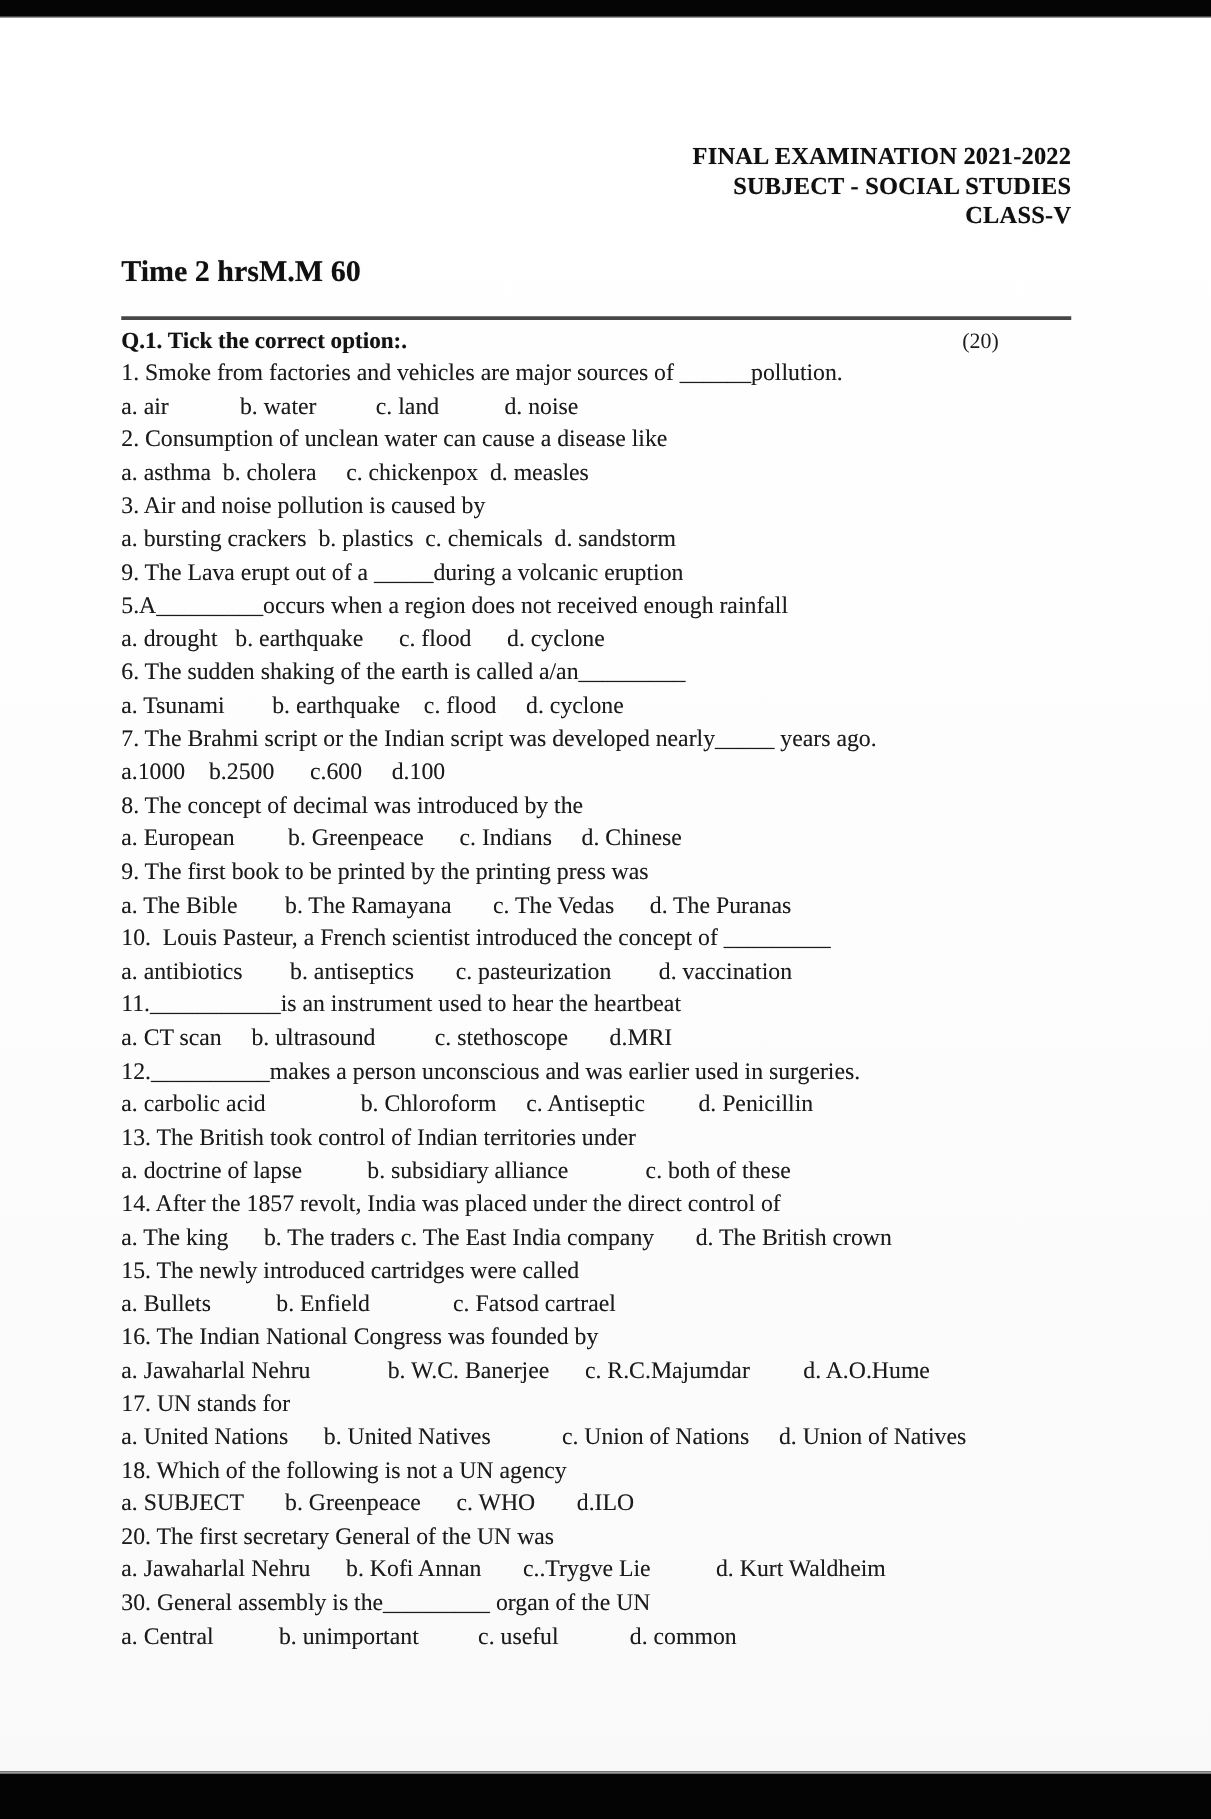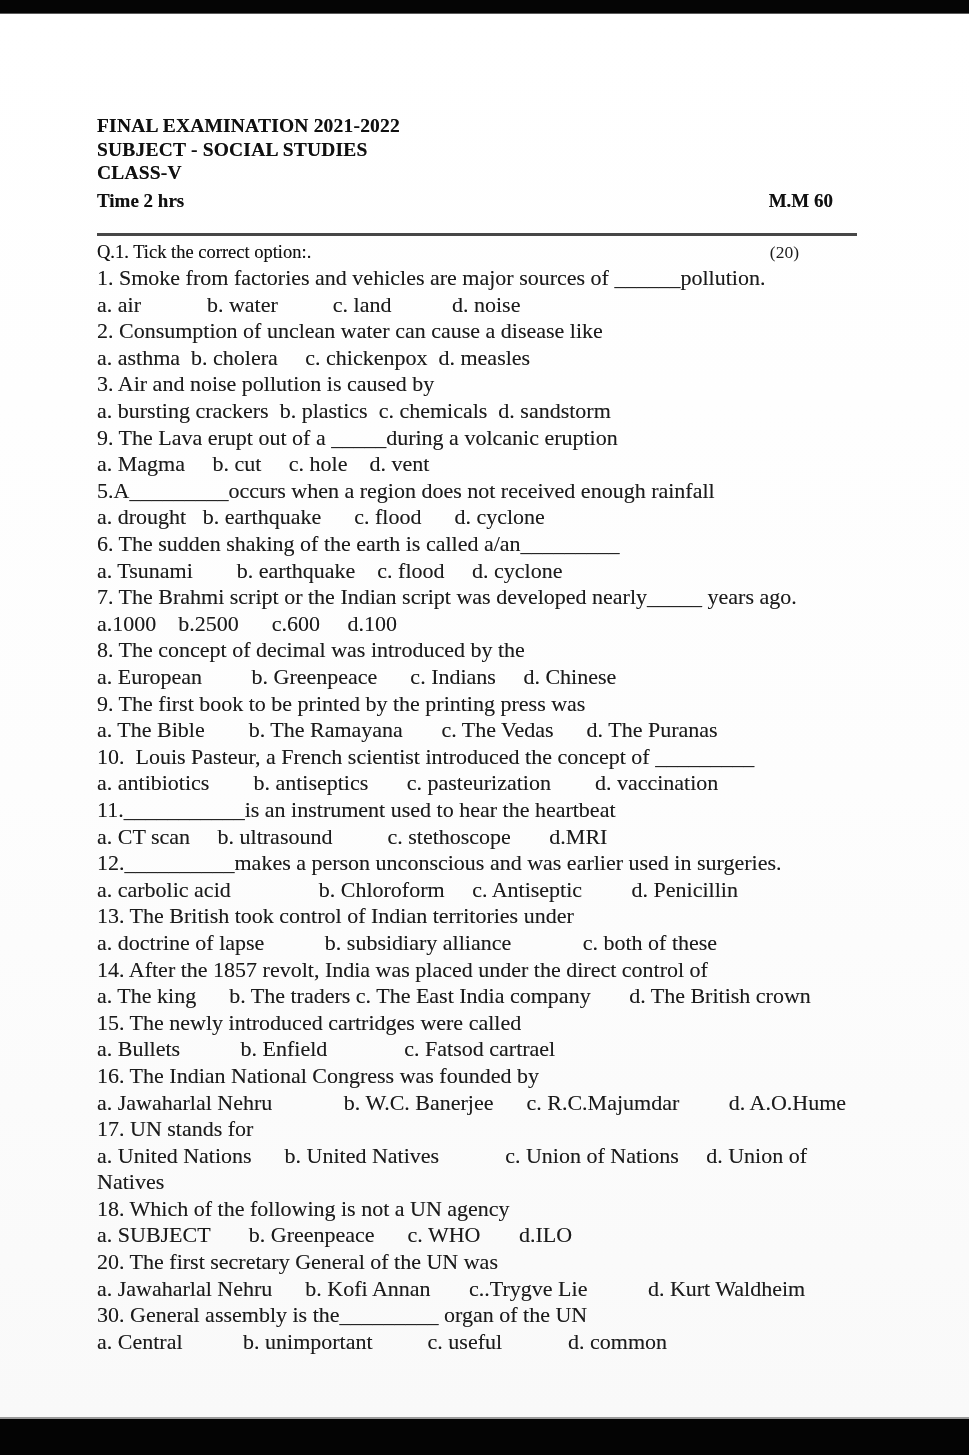--- a/index.html
+++ b/index.html
@@ -34,7 +34,7 @@
     color: #1c1c1c;
   }
   .exam-title {
-    text-align: left;
+    text-align: right;
     font-weight: bold;
     font-size: 19.5px;
     line-height: 23.5px;

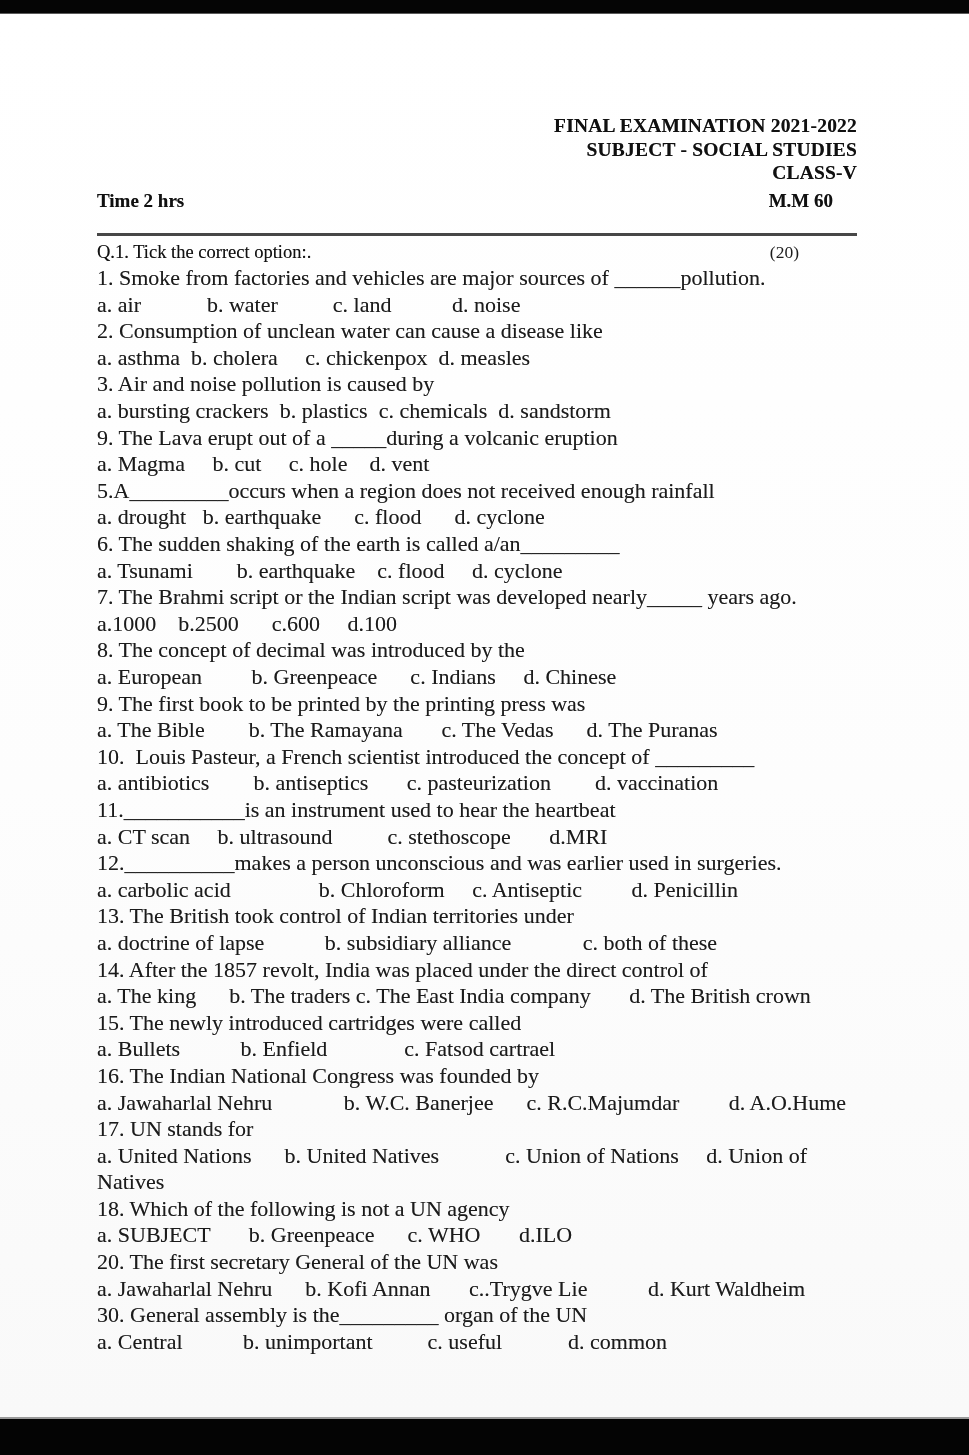--- a/index.html
+++ b/index.html
@@ -44,12 +44,11 @@
   }
   .meta-row {
     display: flex;
-    justify-content: space-between;
     align-items: baseline;
-    margin-top: 5px;
+    margin-top: 20px;
     padding-right: 24px;
     font-weight: bold;
-    font-size: 19px;
+    font-size: 24px;
     color: #101010;
     text-shadow: 0 0 0.6px rgba(20,20,20,0.5);
   }

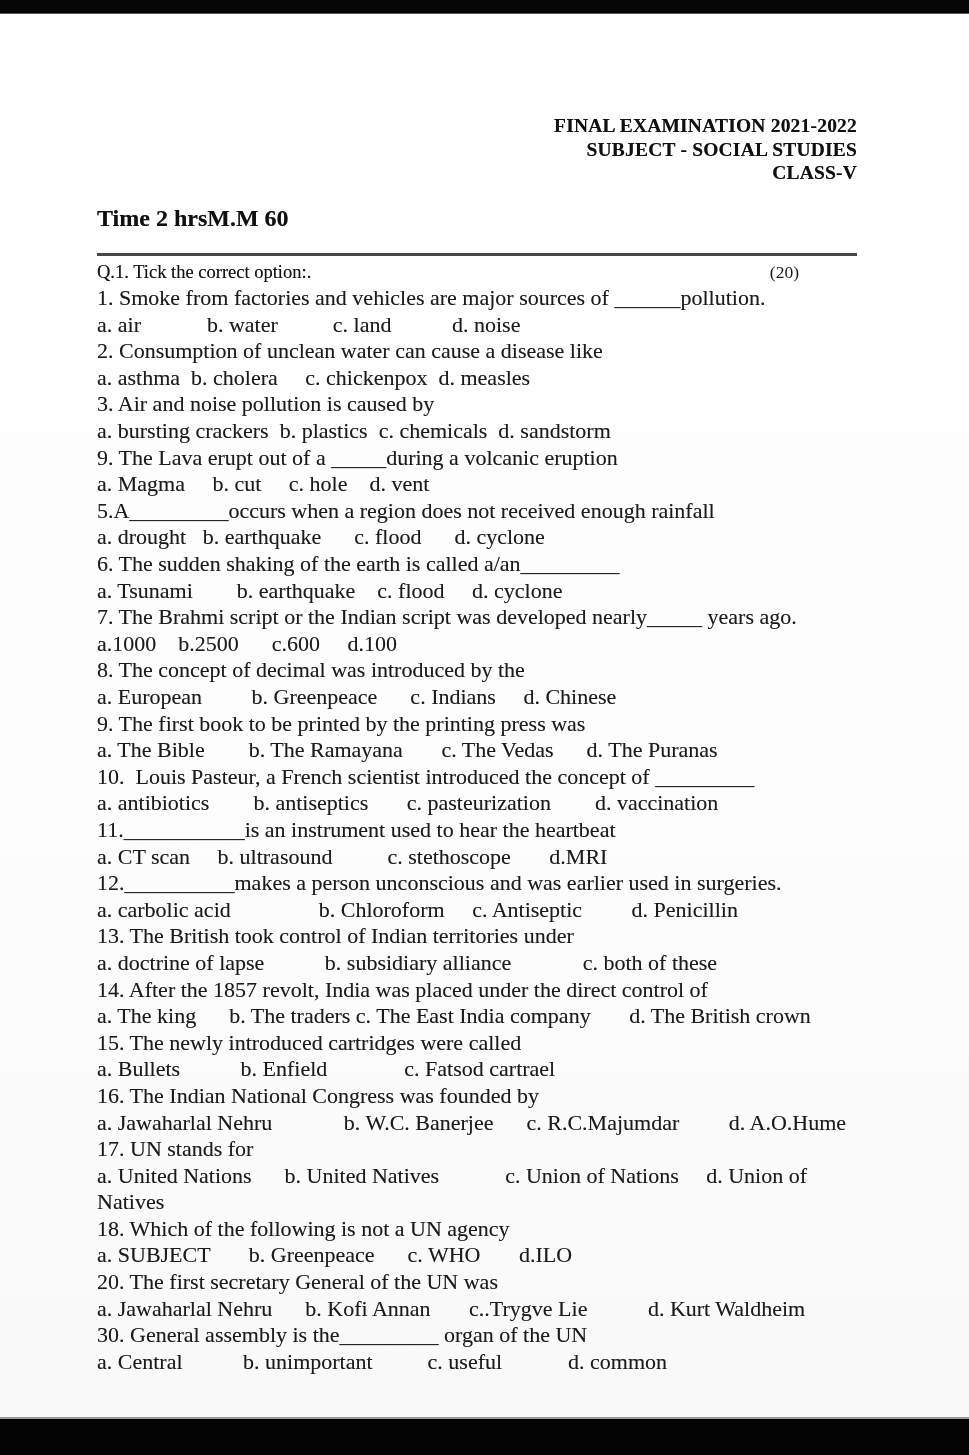--- a/index.html
+++ b/index.html
@@ -66,7 +66,7 @@
     font-size: 18.5px;
   }
   .section-heading {
-    font-weight: normal;
+    font-weight: bold;
     color: #121212;
     text-shadow: 0 0 0.6px rgba(20,20,20,0.5);
   }

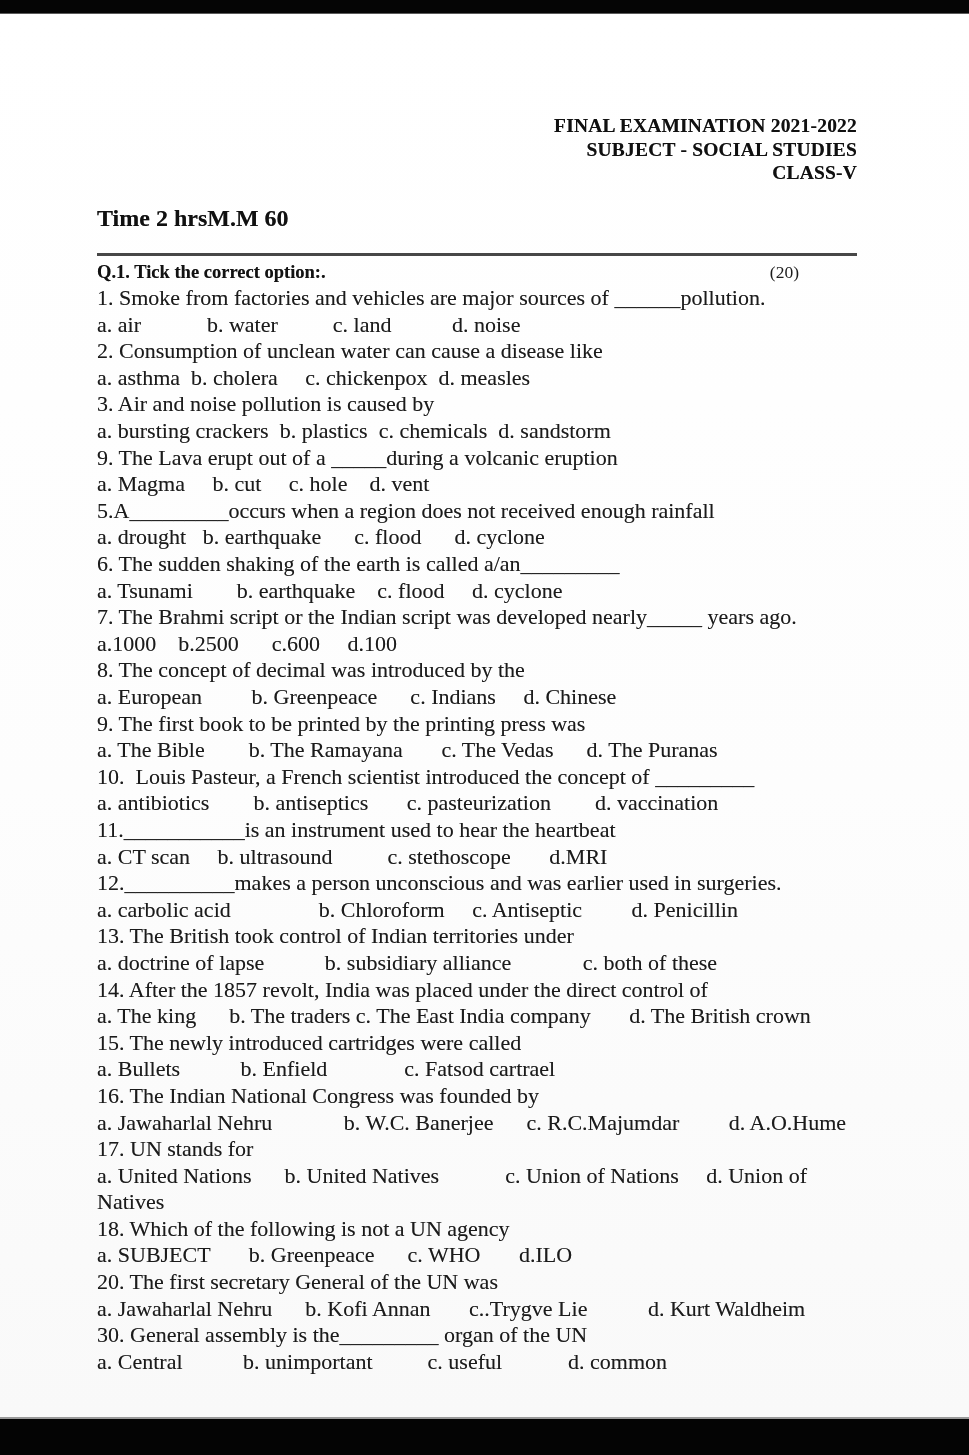--- a/index.html
+++ b/index.html
@@ -77,7 +77,7 @@
     color: #1c1c1c;
   }
   .questions {
-    font-size: 22px;
+    font-size: 19px;
     line-height: 26.6px;
     color: #1b1b1b;
     text-shadow: 0 0 0.5px rgba(30,30,30,0.4);

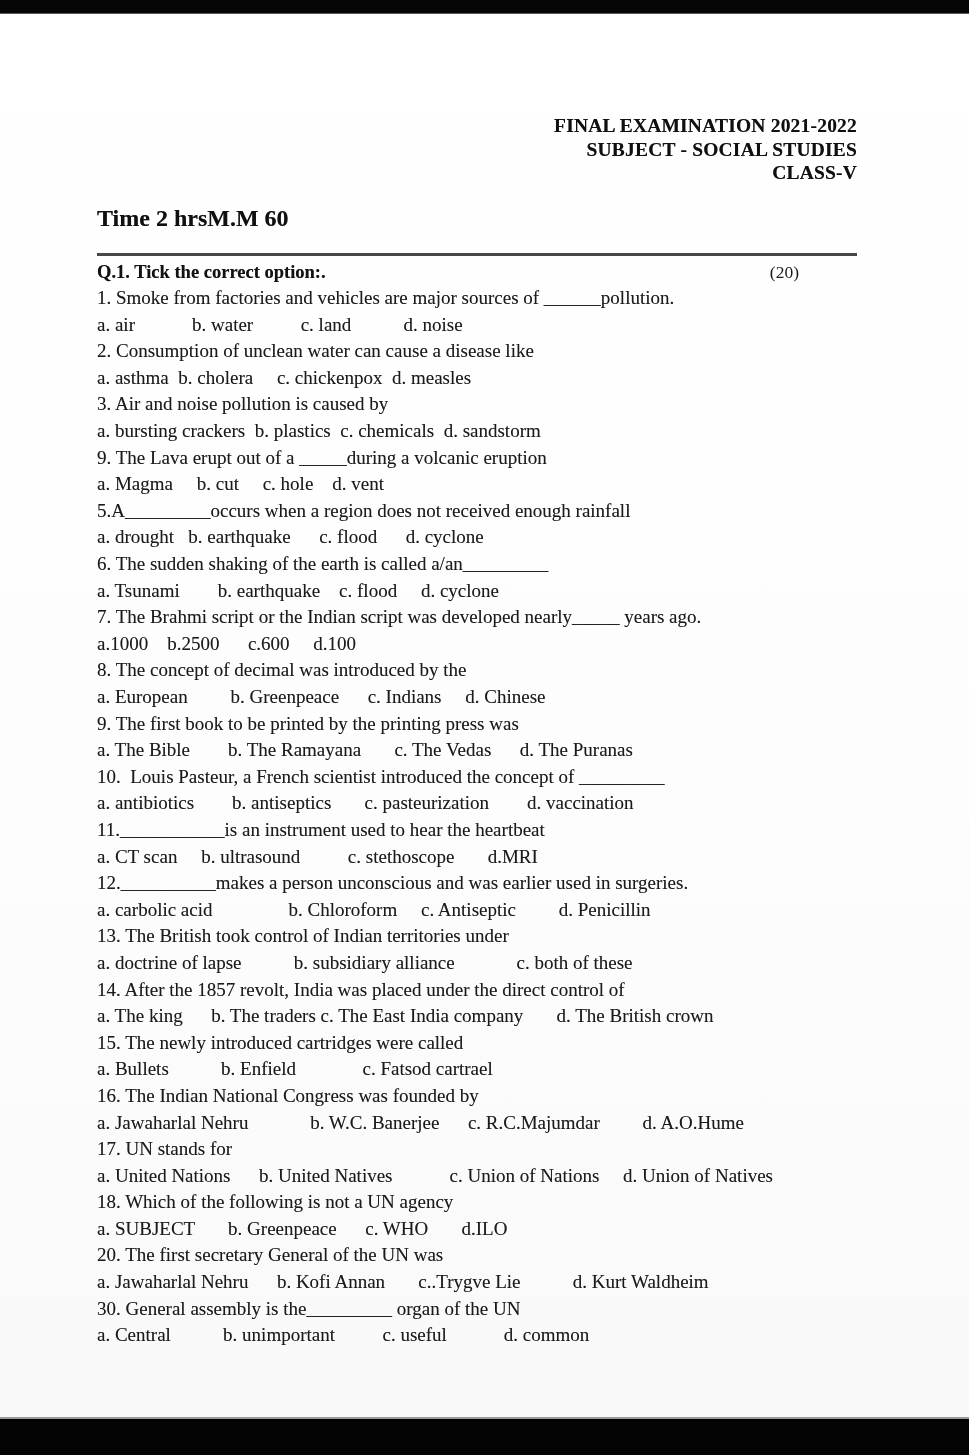--- a/index.html
+++ b/index.html
@@ -127,7 +127,6 @@
 
     <div class="question-block">
       <div class="q-line">9. The Lava erupt out of a _____during a volcanic eruption</div>
-      <div class="o-line">a. Magma     b. cut     c. hole    d. vent</div>
     </div>
 
     <div class="question-block">

